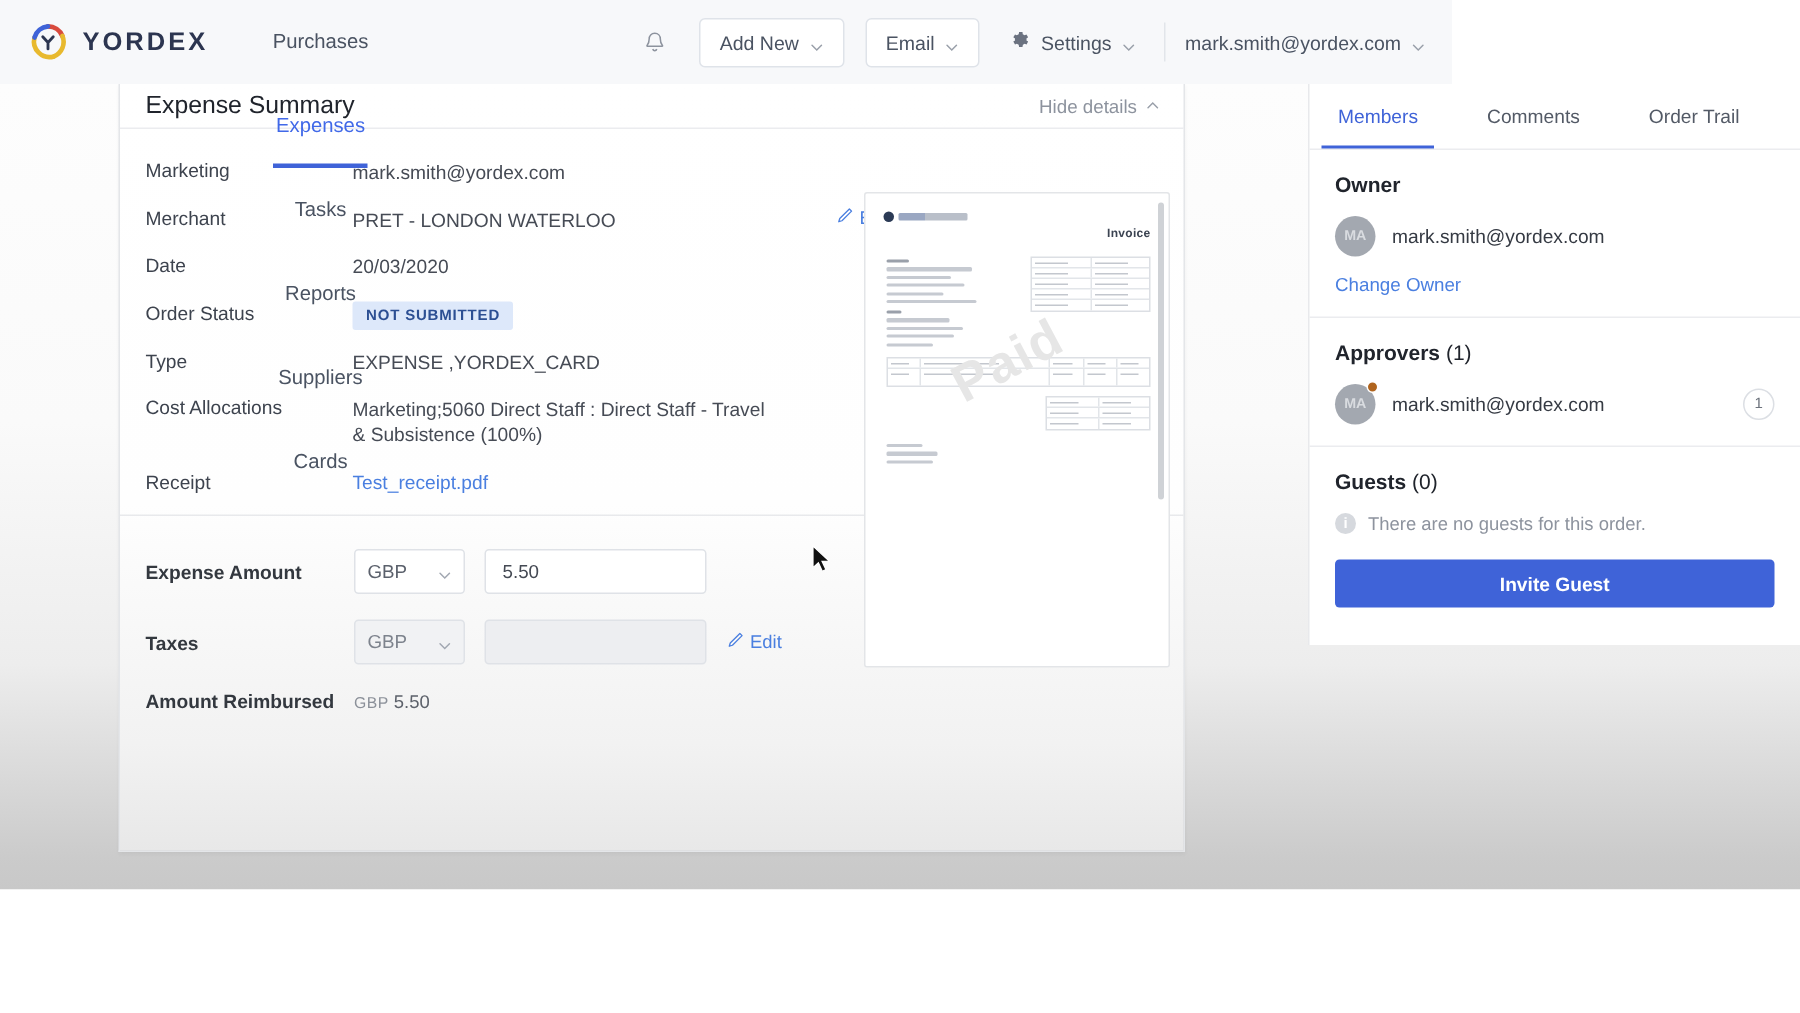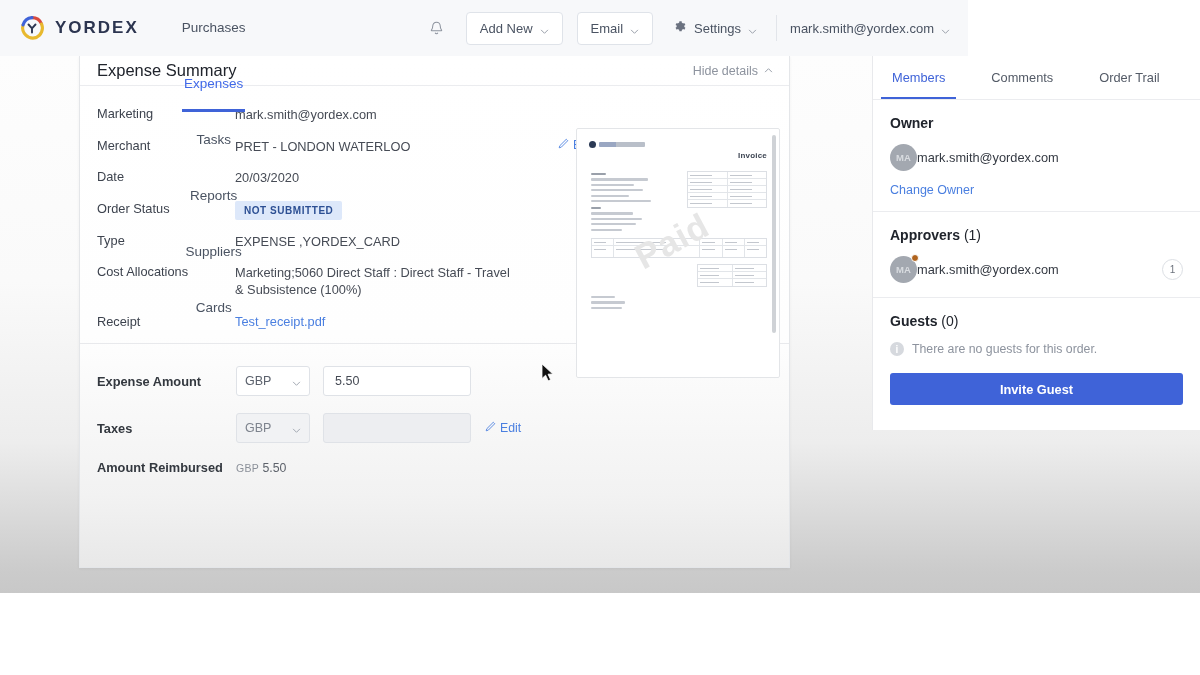--- a/index.html
+++ b/index.html
@@ -109,7 +109,7 @@
   
   .receipt-thumb {
     position: absolute; right: 9px; top: 42px;
-    width: 204px; height: 250px; background: #ffffff;
+    width: 204px; height: 317px; background: #ffffff;
     border: 1px solid #e3e5e8; border-radius: 2px;
     overflow: hidden; filter: blur(0.35px);
   }

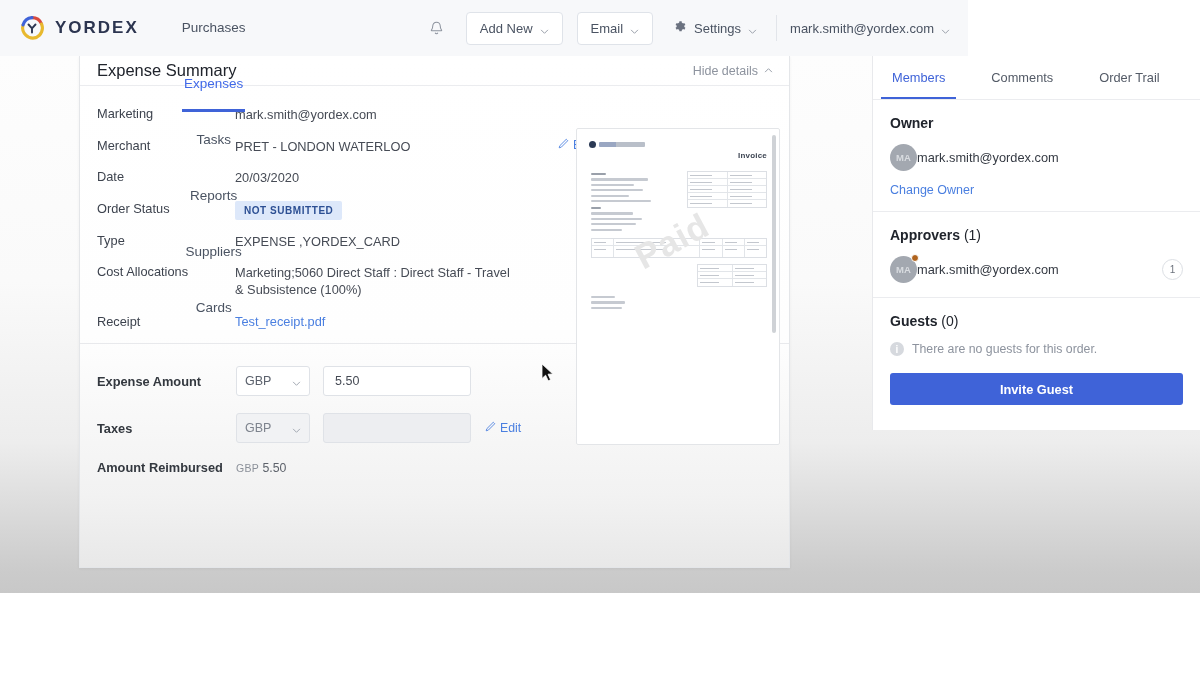--- a/index.html
+++ b/index.html
@@ -181,7 +181,7 @@
   .side-block { padding: 15px 17px 14px 17px; border-bottom: 1px solid #ebecef; }
   .side-h { font-size: 14px; color: #20242c; font-weight: 700; margin-bottom: 13px; }
   .side-h .count { font-weight: 400; }
-  .person { display: flex; align-items: center; }
+  .person { display: flex; align-items: center; gap: 11px; }
   .avatar {
     width: 27px; height: 27px; border-radius: 50%; background: #a3a8b0;
     color: #d9dce0; font-size: 9.5px; font-weight: 700;

